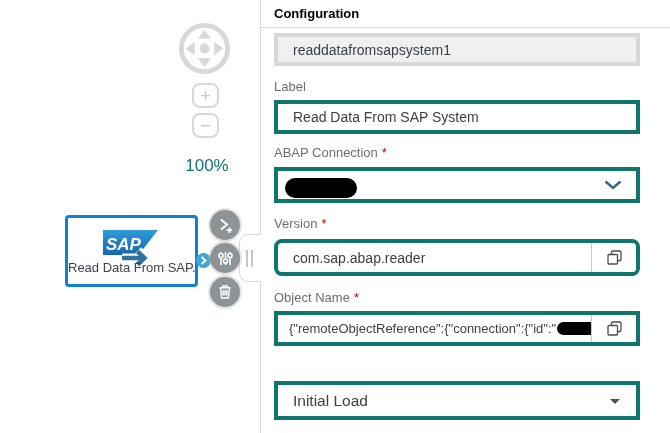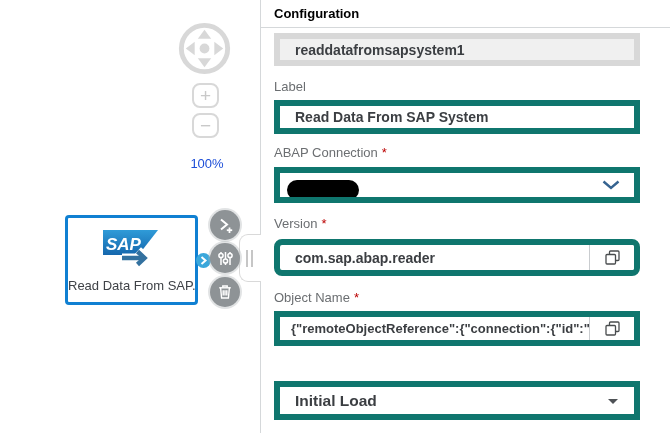--- a/index.html
+++ b/index.html
@@ -65,7 +65,7 @@
   .req{color:#bb0000;margin-left:4px;}
   .fld{
     position:absolute;left:13px;width:366px;box-sizing:border-box;background:#fff;
-    border:6px solid #0f766e;display:flex;align-items:center;overflow:hidden;font-weight:bold;
+    border:4px solid #0f766e;display:flex;align-items:center;overflow:hidden;
   }
   .fld.ro{background:#f0f0f0;border-color:#d8d8d8;}
   .val{font-size:14px;color:#3b3e42;padding-left:15px;white-space:nowrap;}

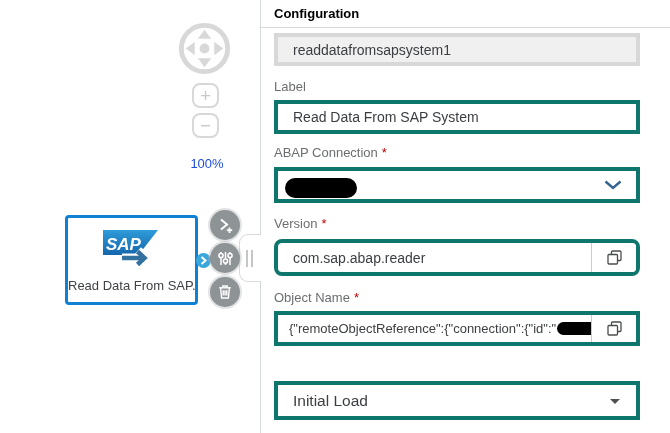--- a/index.html
+++ b/index.html
@@ -20,7 +20,7 @@
   #zoom-in{top:83px;}
   #zoom-out{top:113px;}
   .zoom-level{position:absolute;left:185px;top:156px;width:44px;text-align:center;
-    font-size:13px;color:#1d4ed8;}
+    font-size:17px;color:#0f766e;}
   
   .node{
     position:absolute;left:65px;top:215px;width:133px;height:90px;box-sizing:border-box;

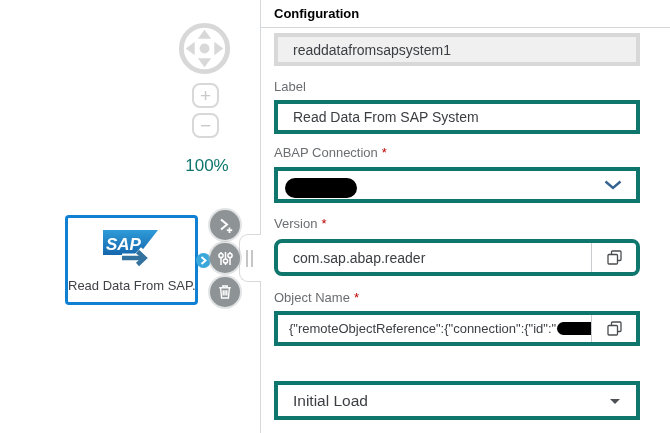--- a/index.html
+++ b/index.html
@@ -23,7 +23,7 @@
     font-size:17px;color:#0f766e;}
   
   .node{
-    position:absolute;left:65px;top:215px;width:133px;height:90px;box-sizing:border-box;
+    position:absolute;left:65px;top:215px;width:133px;height:72px;box-sizing:border-box;
     background:#fff;border:3px solid #1080d2;border-radius:4px;z-index:1;
   }
   .node-logo{position:absolute;left:50%;top:9px;transform:translateX(-50%);}

